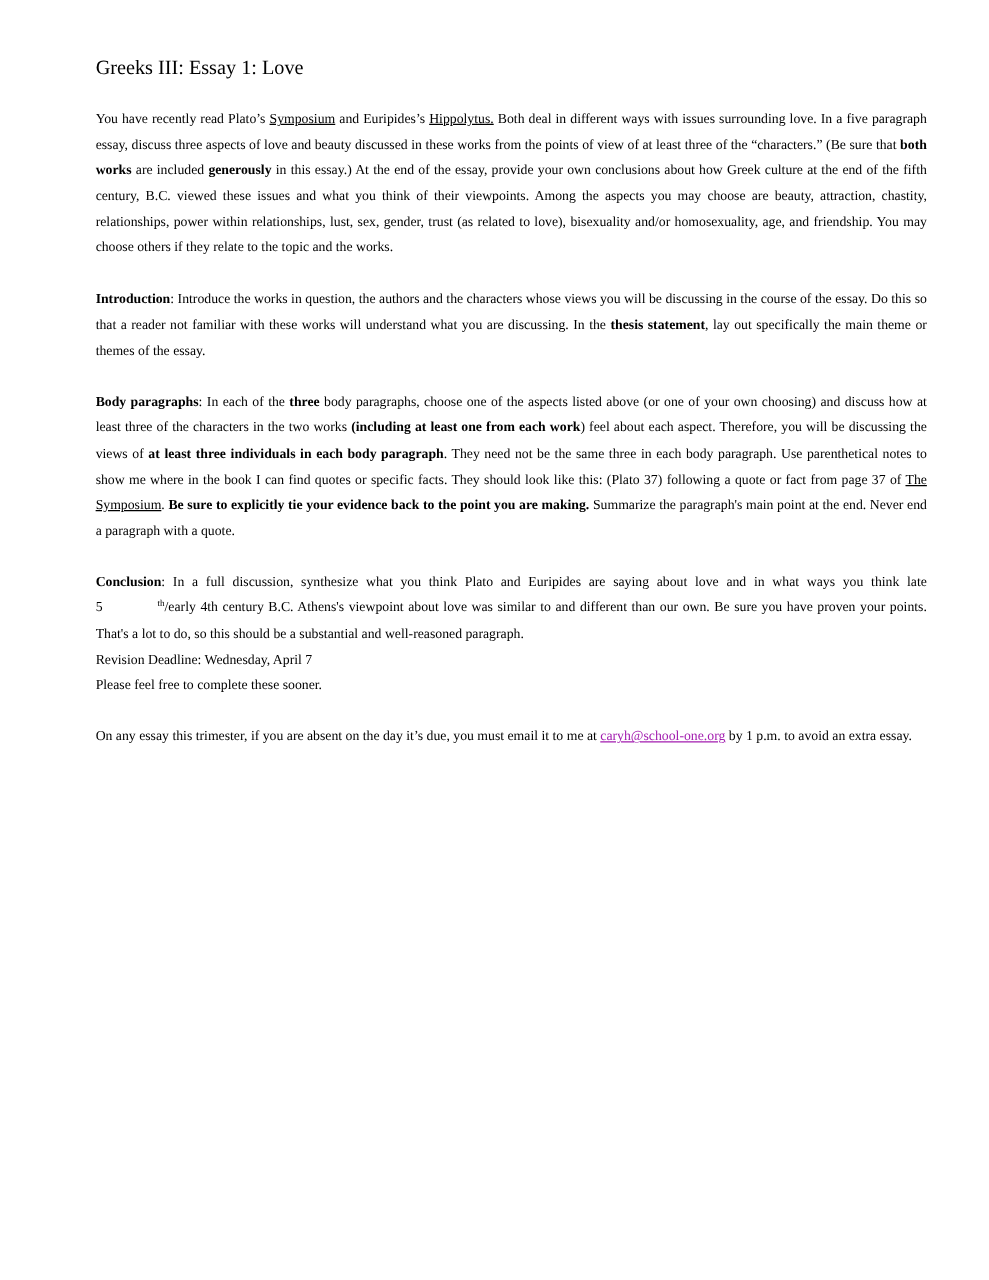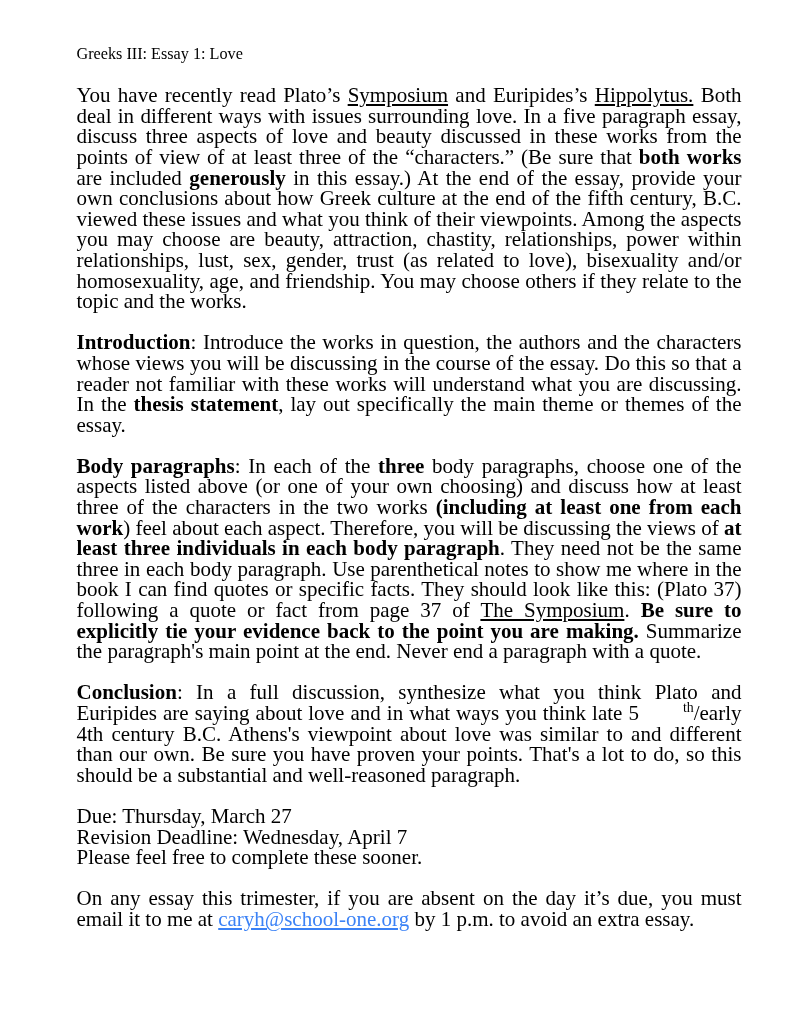--- a/index.html
+++ b/index.html
@@ -29,7 +29,7 @@
   }
   p {
     margin: 0;
-    font-size: 21px;
+    font-size: 11px;
     line-height: 20.6px;
     text-align: justify;
     text-justify: inter-word;

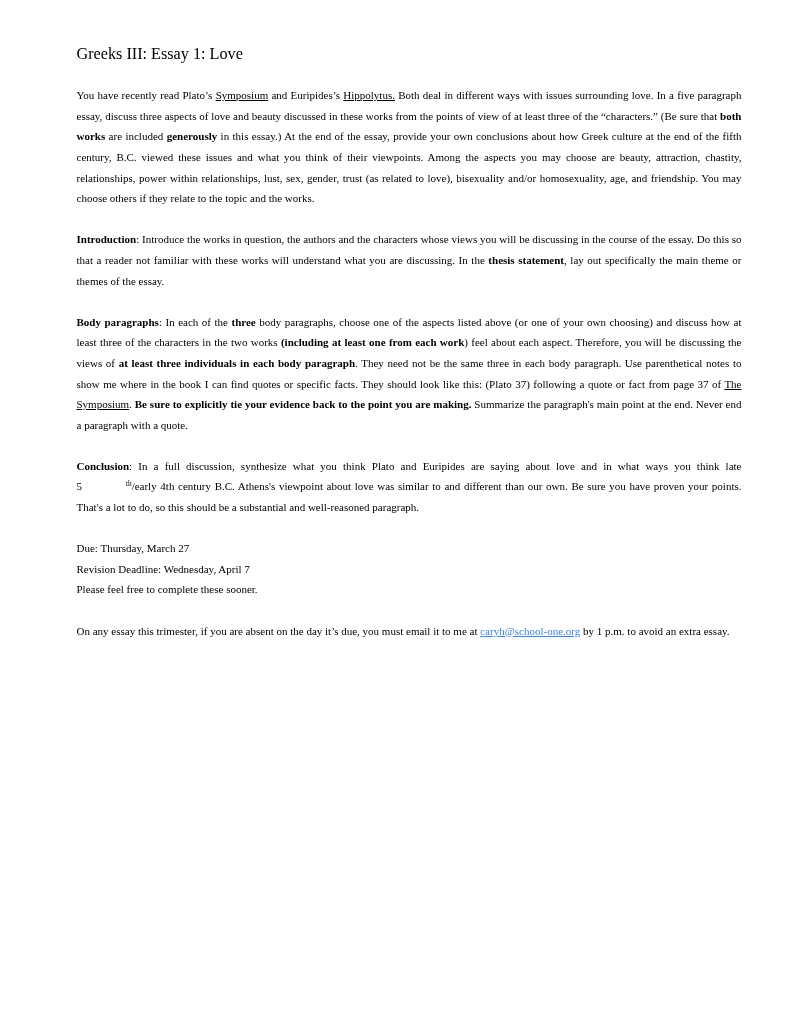--- a/index.html
+++ b/index.html
@@ -84,7 +84,6 @@
       <span class="b">Conclusion</span><span>: In a full discussion, synthesize what you think Plato and Euripides are saying about love and in what ways you think late 5</span><span class="sup">th</span><span>/early 4th century B.C. Athens's viewpoint about love was similar to and different than our own.  Be sure you have proven your points.  That's a lot to do, so this should be a substantial and well-reasoned paragraph.</span>
     </p>
 
-    <p class="plain gap">Due: Thursday, March 27</p>
     <p class="plain">Revision Deadline: Wednesday, April 7</p>
     <p class="plain">Please feel free to complete these sooner.</p>
 

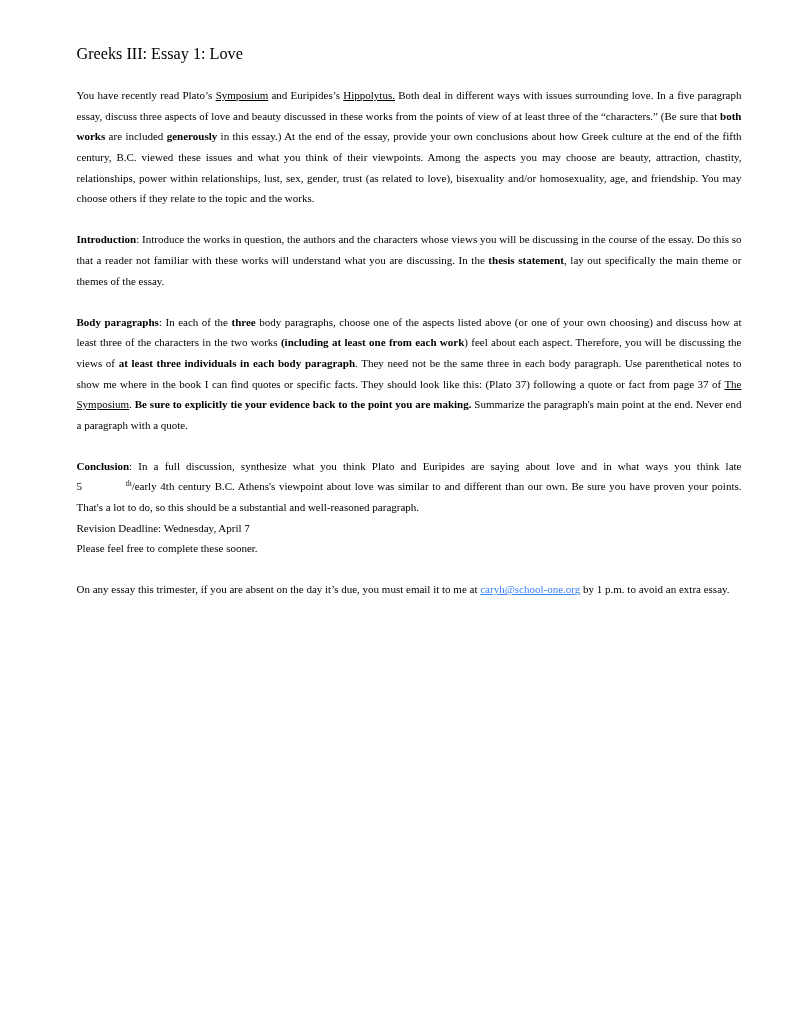--- a/index.html
+++ b/index.html
@@ -51,7 +51,7 @@
     padding-left: 44px;
   }
   a.maillink {
-    color: #3b82f6;
+    color: #a21caf;
   }
   .title-line {
     font-size: 16.2px;

